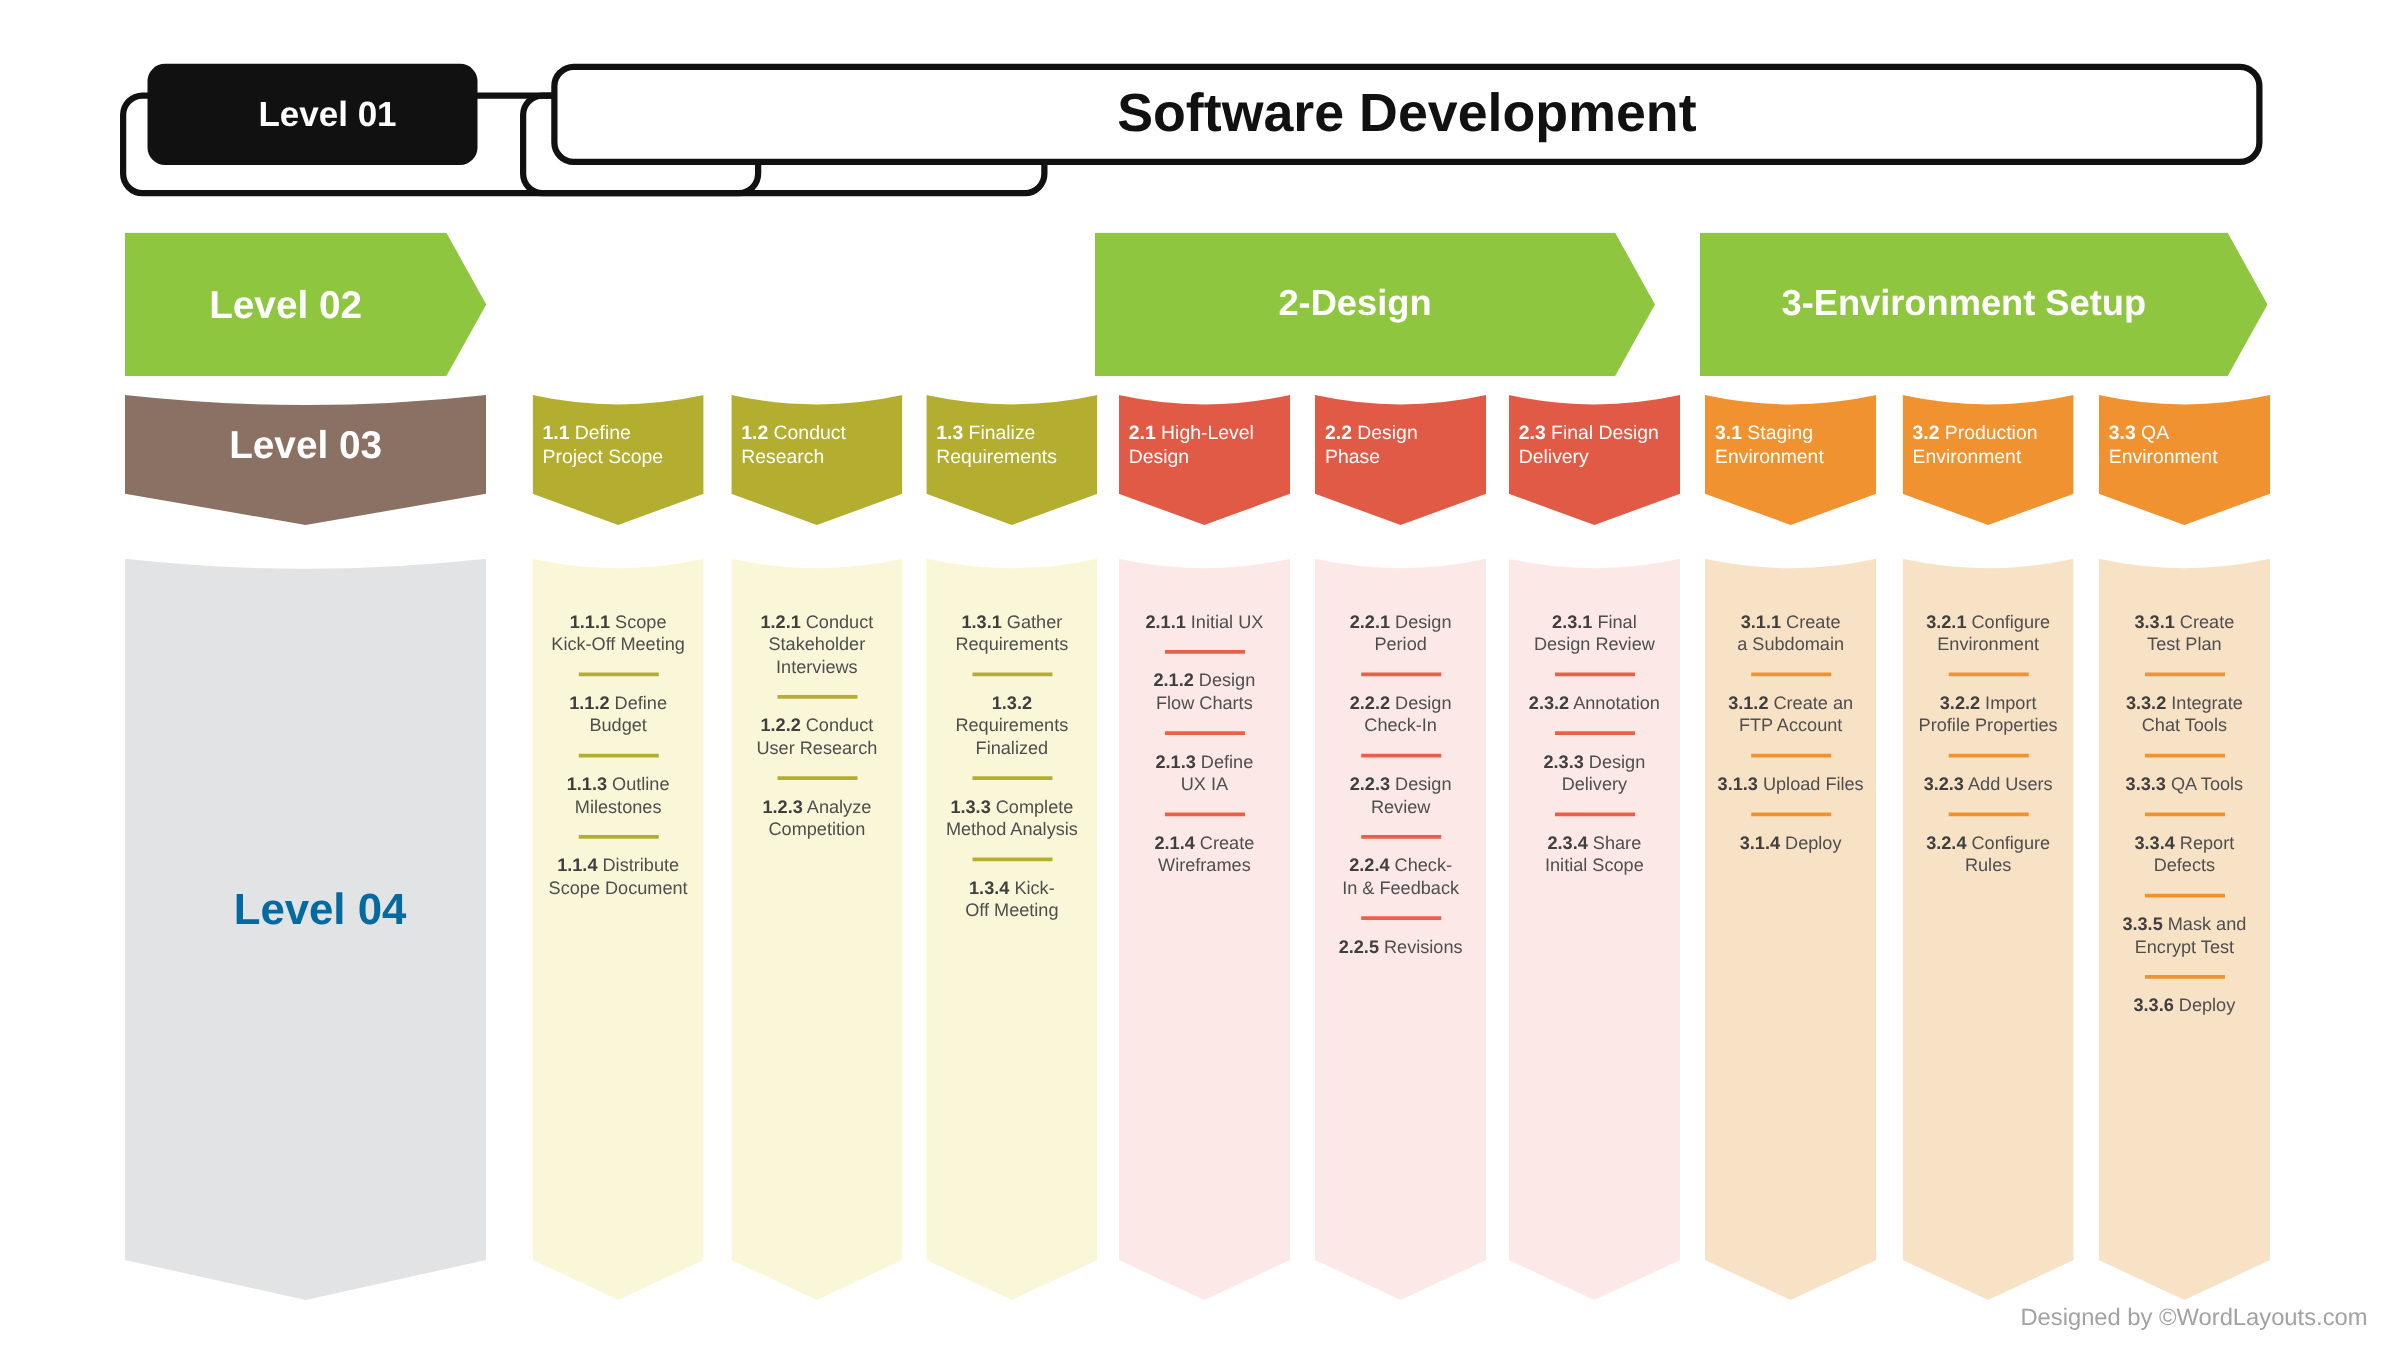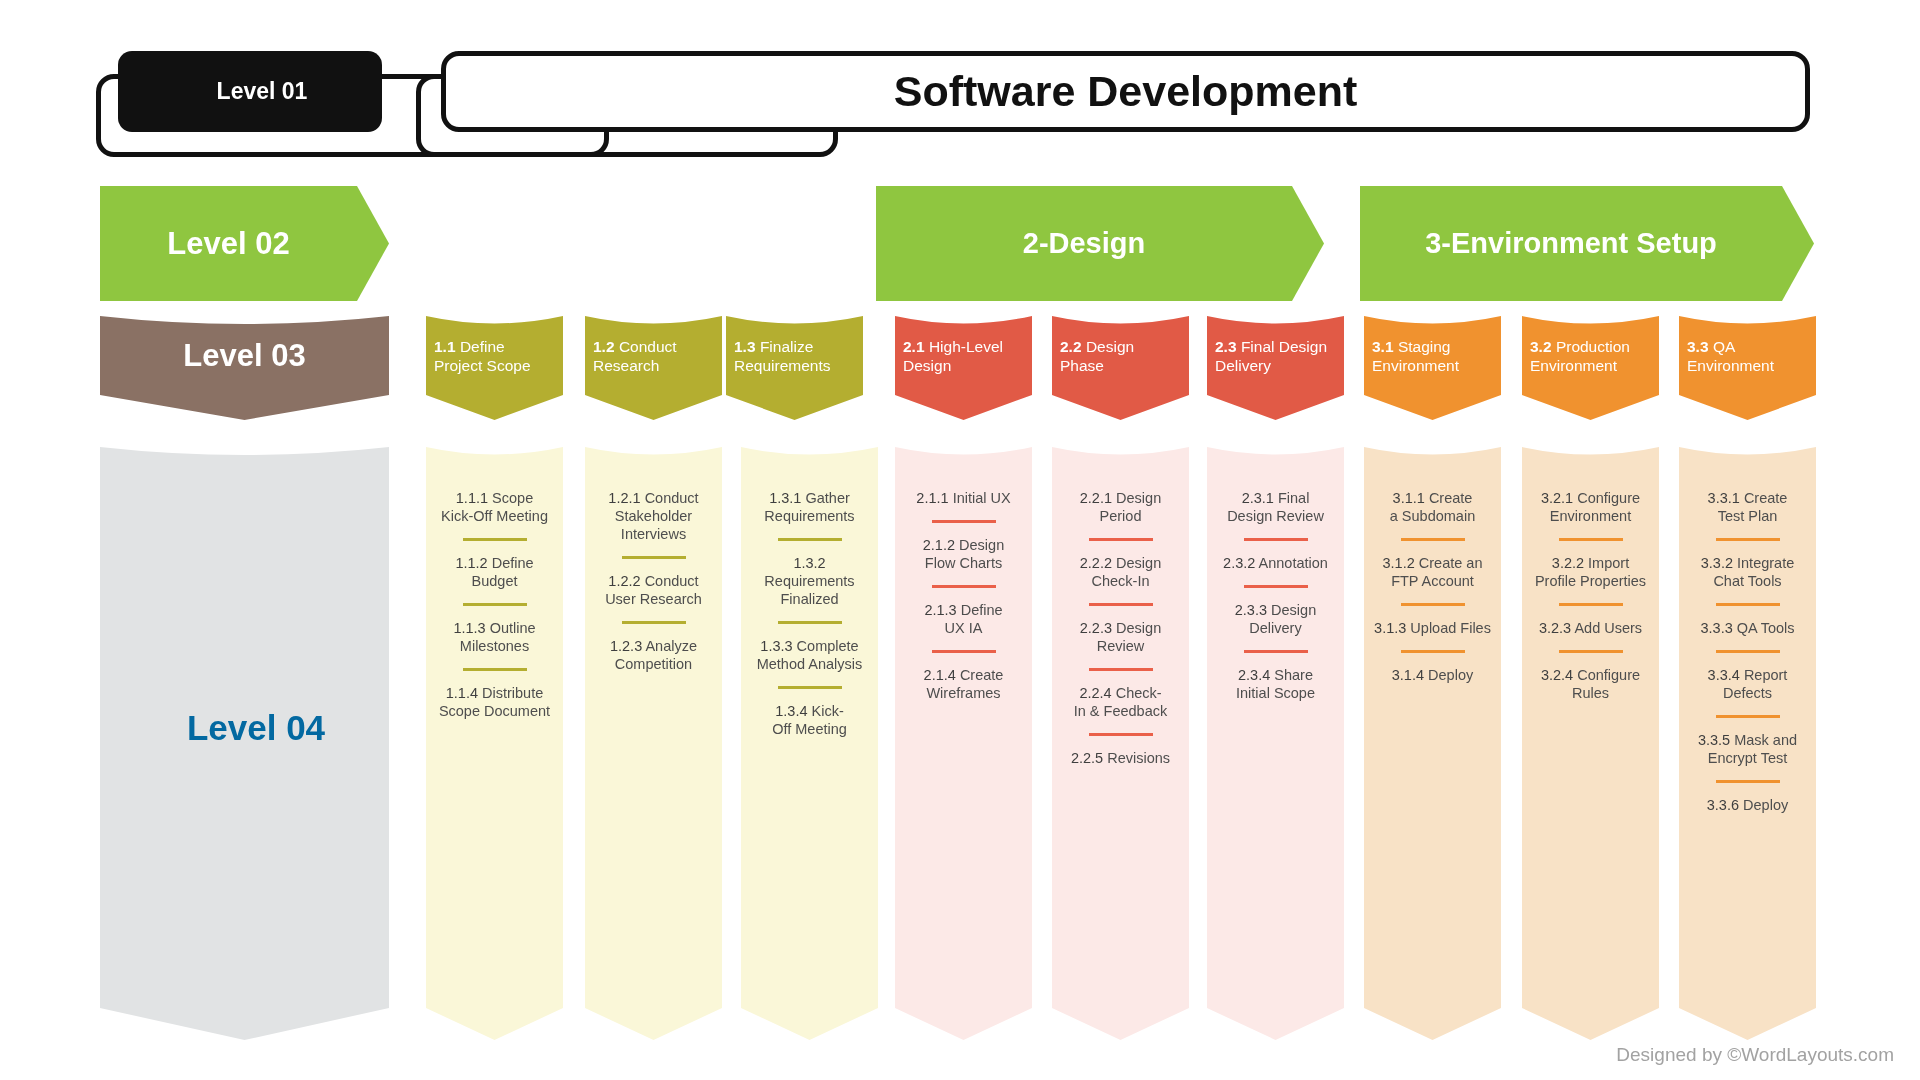--- a/index.html
+++ b/index.html
@@ -31,7 +31,7 @@
     background: #111111;
     border-radius: 14px;
     color: #ffffff;
-    font-size: 23px;
+    font-size: 28px;
     font-weight: bold;
     display: flex; align-items: center; justify-content: center;
     z-index: 2;

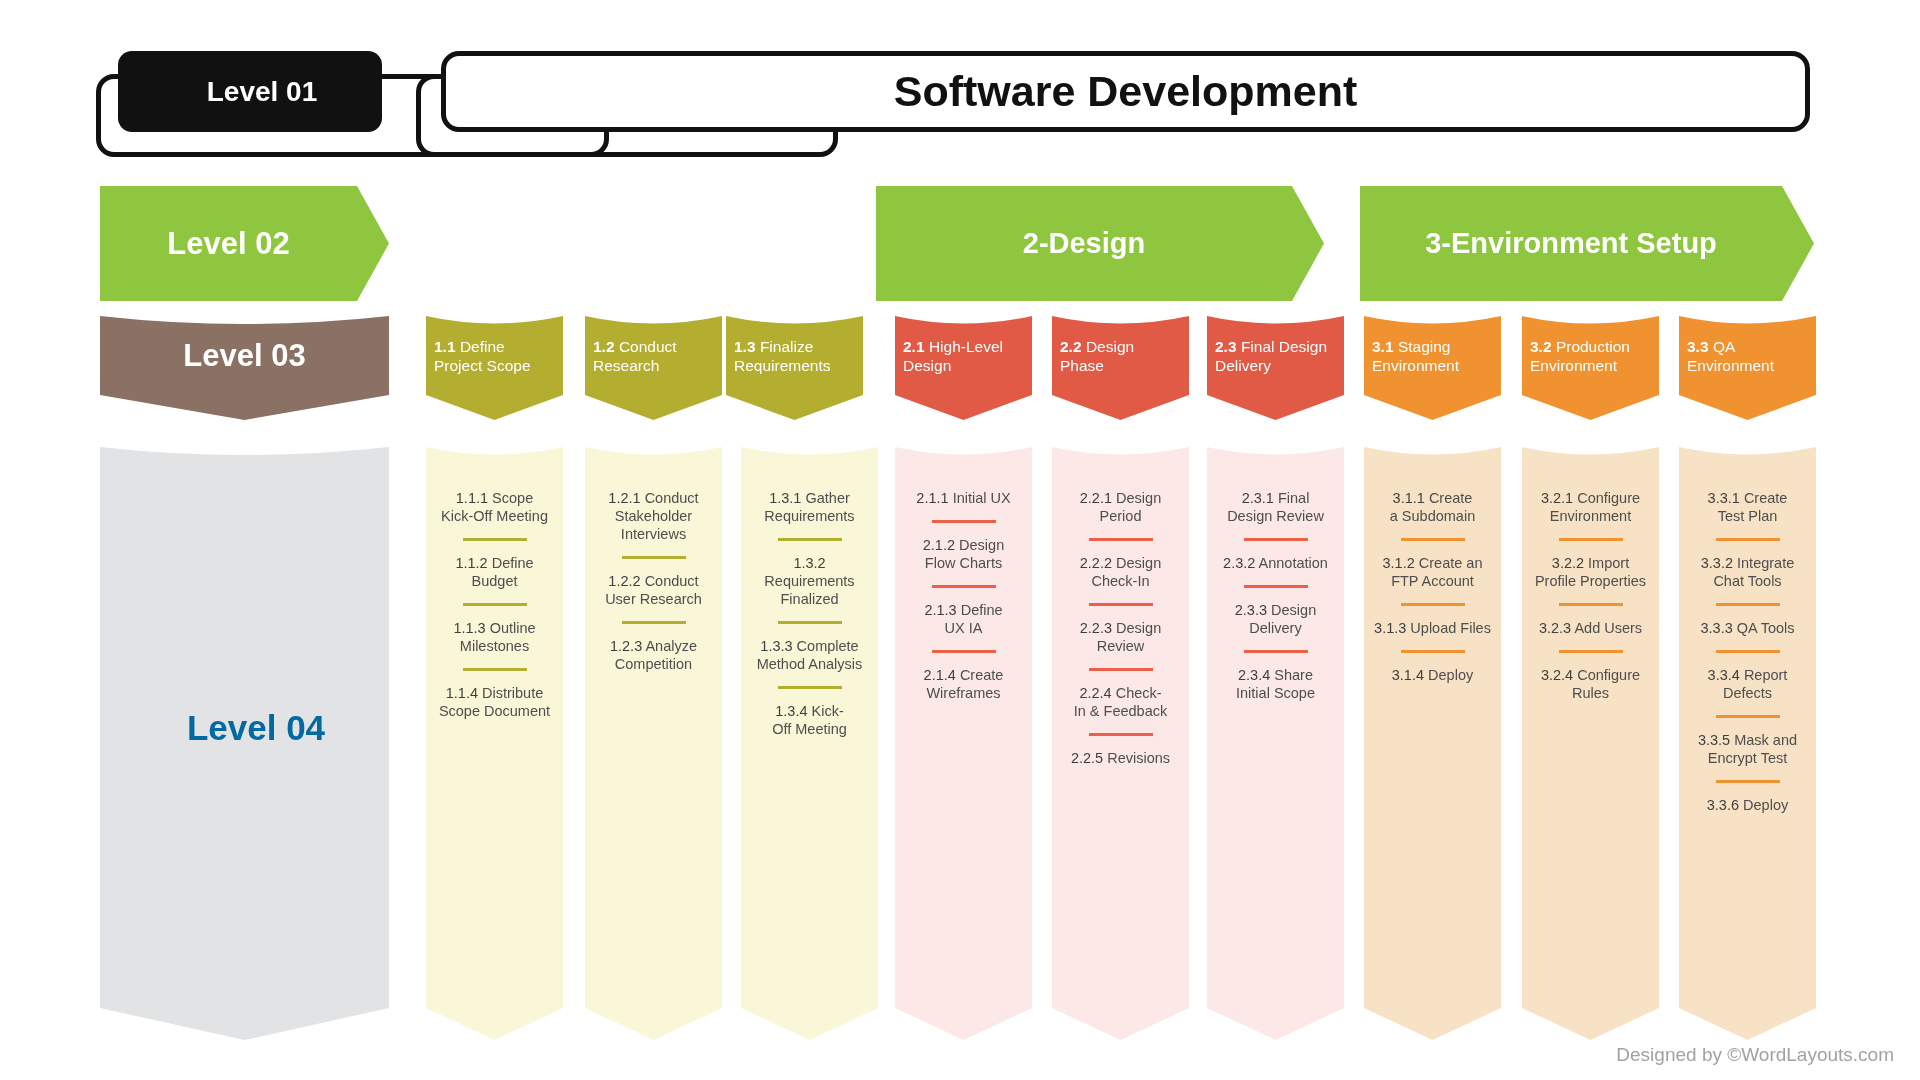--- a/index.html
+++ b/index.html
@@ -198,7 +198,7 @@
         <div class="task-divider div-olive"></div>
         <div class="task"><span class="num">1.2.3</span> <span>Analyze Competition</span></div>
       </div>
-      <div class="group-banner bg-olive" style="left: 726px;">
+      <div class="group-banner bg-olive" style="left: 741px;">
         <div><span class="num">1.3</span> <span>Finalize Requirements</span></div>
       </div>
       <div class="task-col colbg-olive" style="left: 741px;">

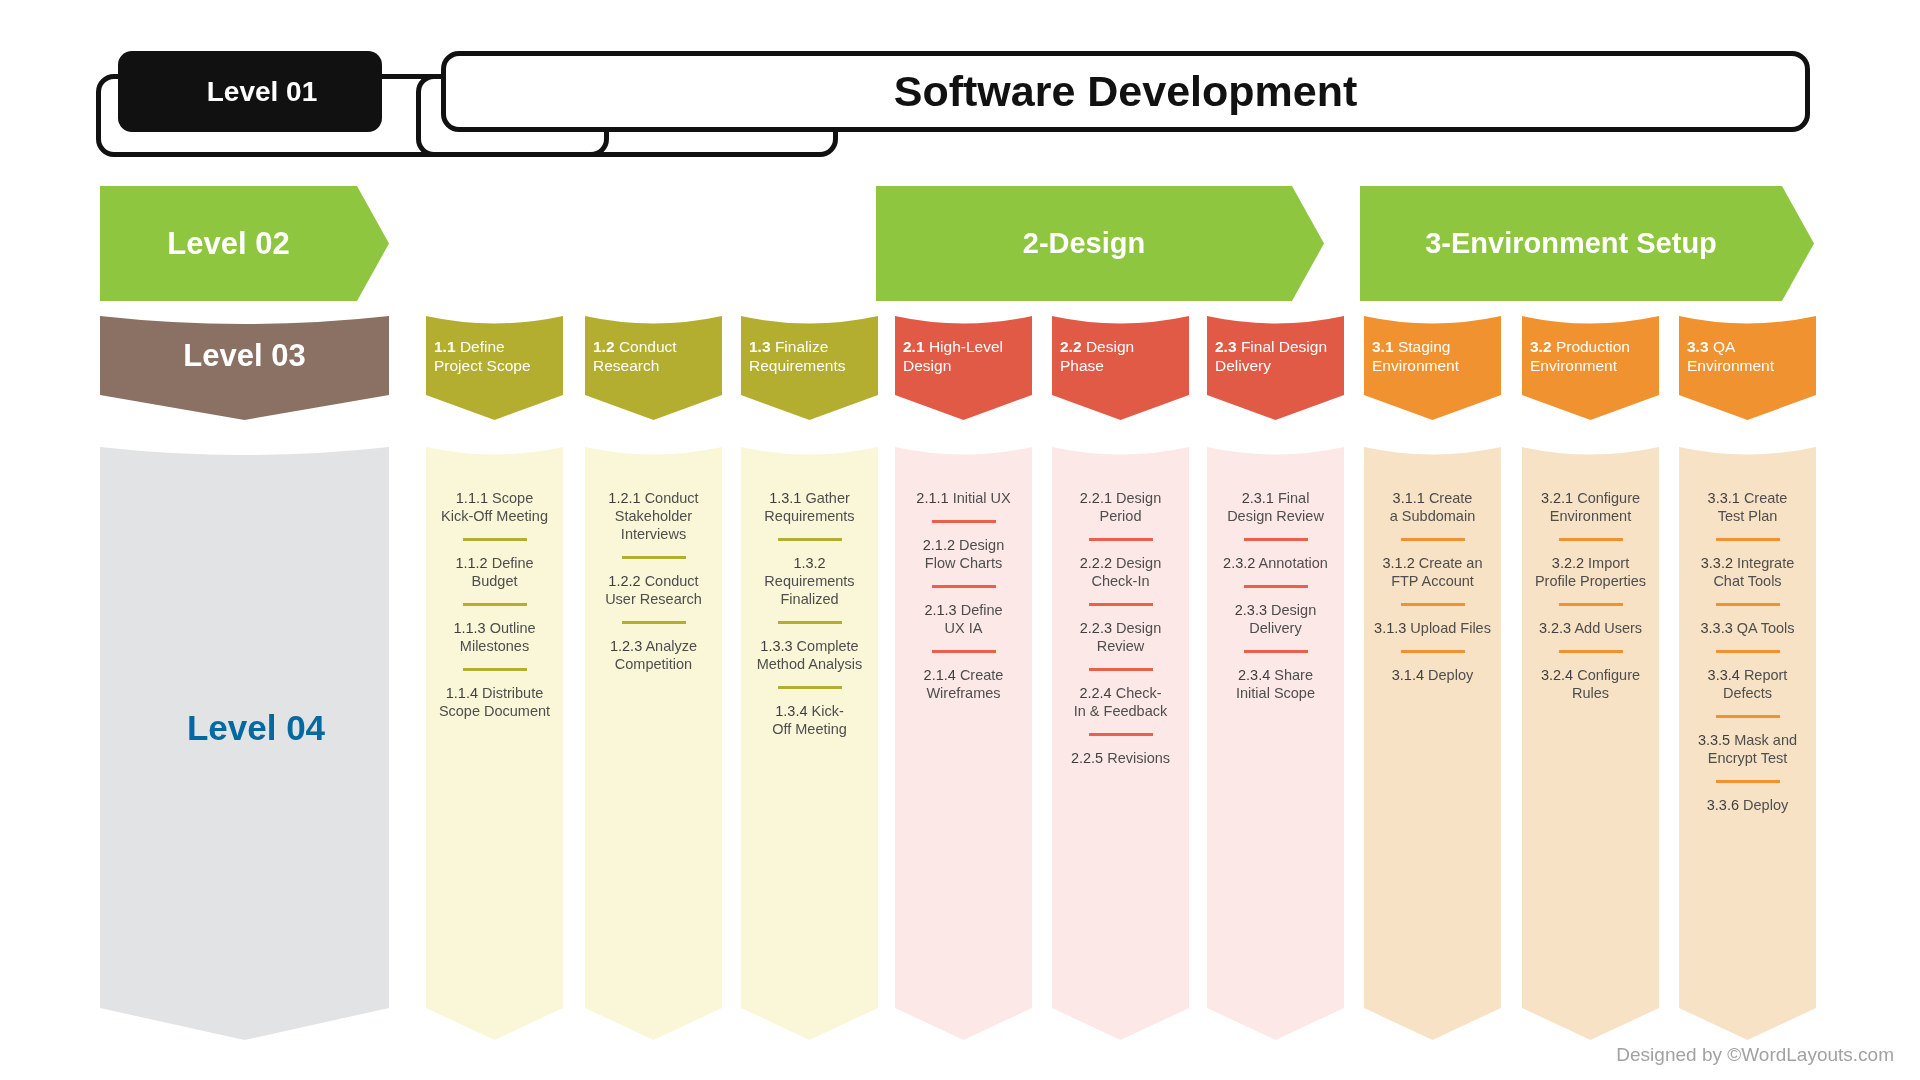--- a/index.html
+++ b/index.html
@@ -130,7 +130,7 @@
     color: var(--itemtext);
     text-wrap: balance;
   }
-  .task .num { font-weight: normal; color: #3f3f3f; margin-top: 30px; }
+  .task .num { font-weight: bold; color: #3f3f3f; margin-top: 30px; }
   .task-divider { width: 64px; height: 3px; margin: 13px auto; }
   .div-olive  { background: var(--olive); }
   .div-red    { background: var(--divred); }

